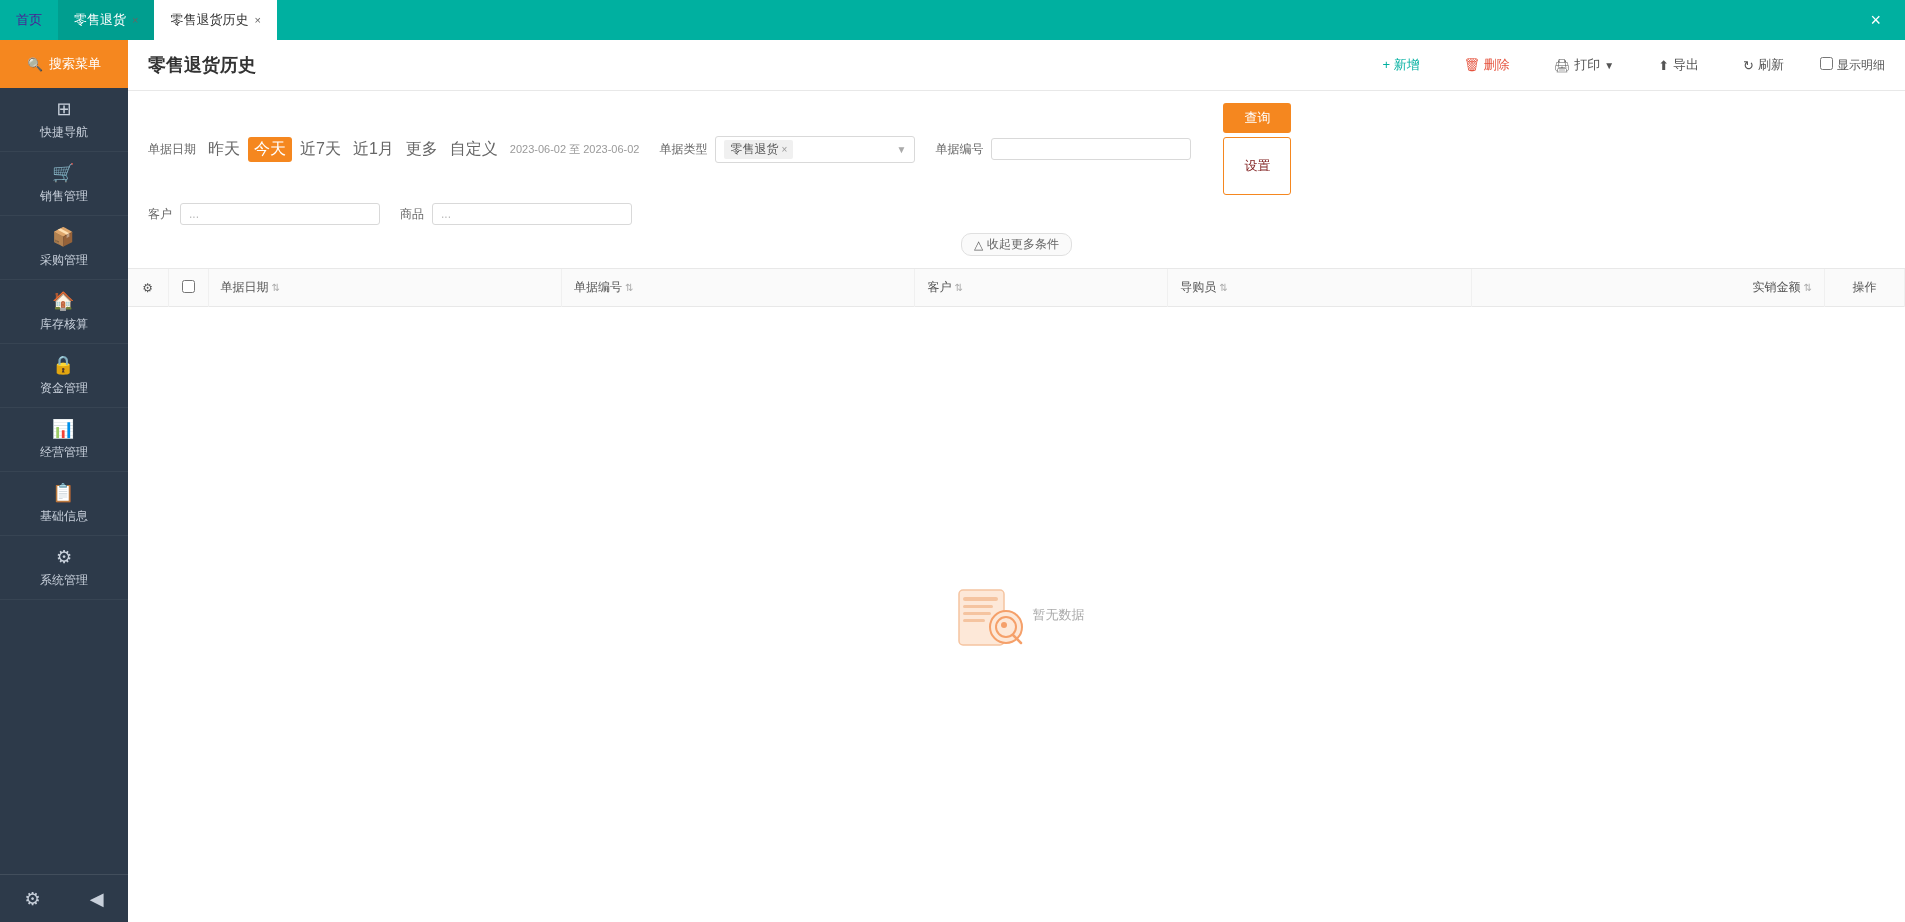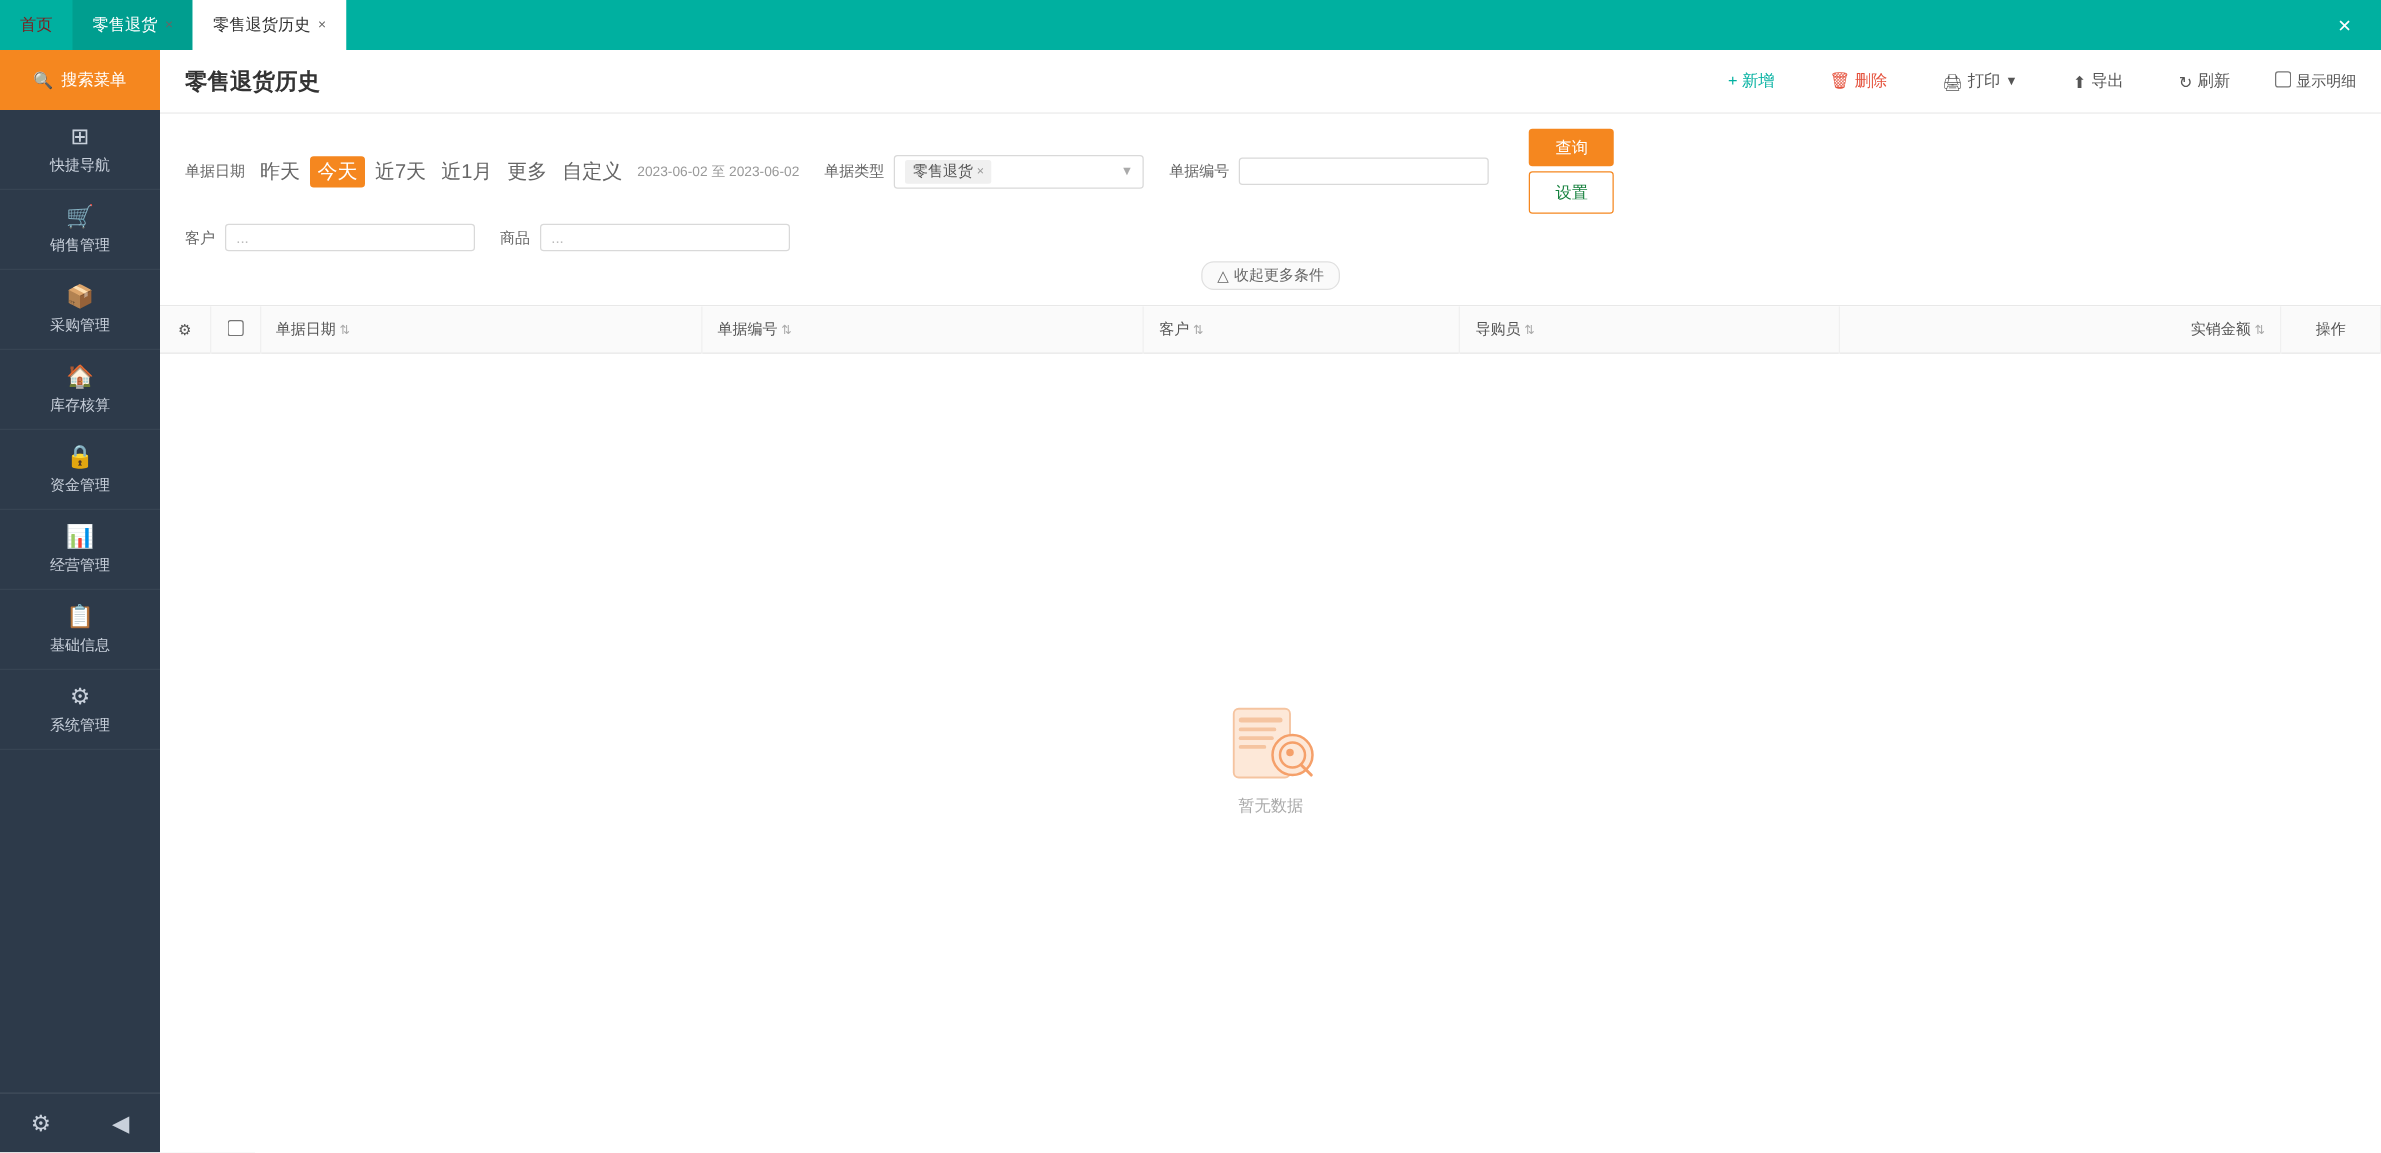--- a/index.html
+++ b/index.html
@@ -24,7 +24,7 @@
       align-items: center;
       padding: 0 16px;
       font-size: 13px;
-      color: #7f1d1d;
+      color: #4c1d95;
       cursor: pointer;
       gap: 6px;
       height: 100%;

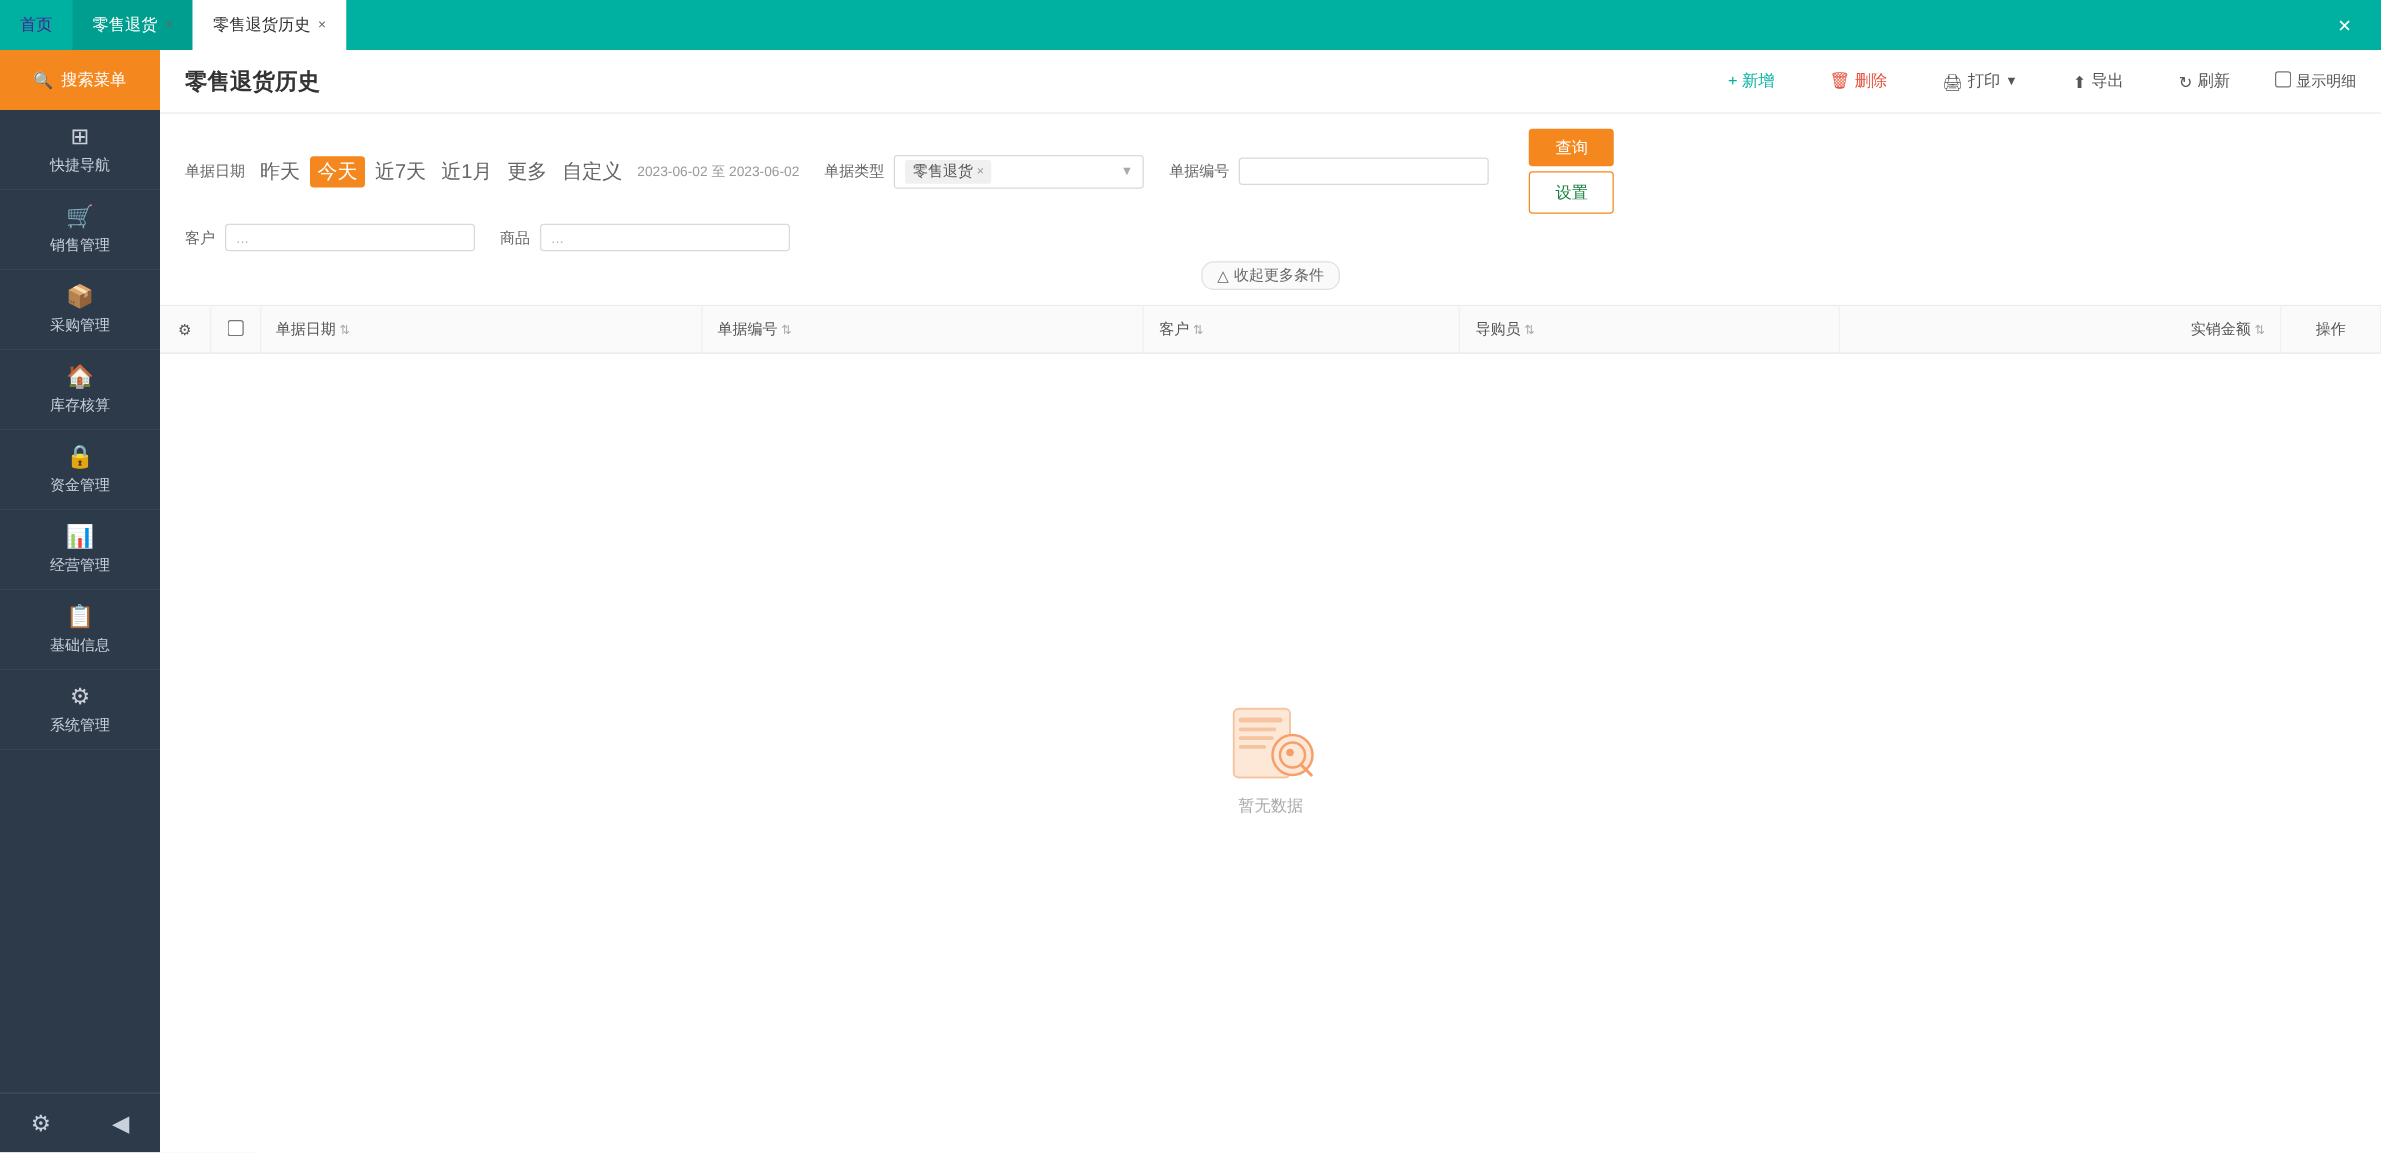--- a/index.html
+++ b/index.html
@@ -365,10 +365,10 @@
     }
     .set-btn {
       background: #fff;
-      color: #15803d;
+      color: #7f1d1d;
       border: 1px solid #f5871f;
       border-radius: 3px;
-      padding: 7px 20px;
+      padding: 19px 20px;
       font-size: 13px;
       cursor: pointer;
     }

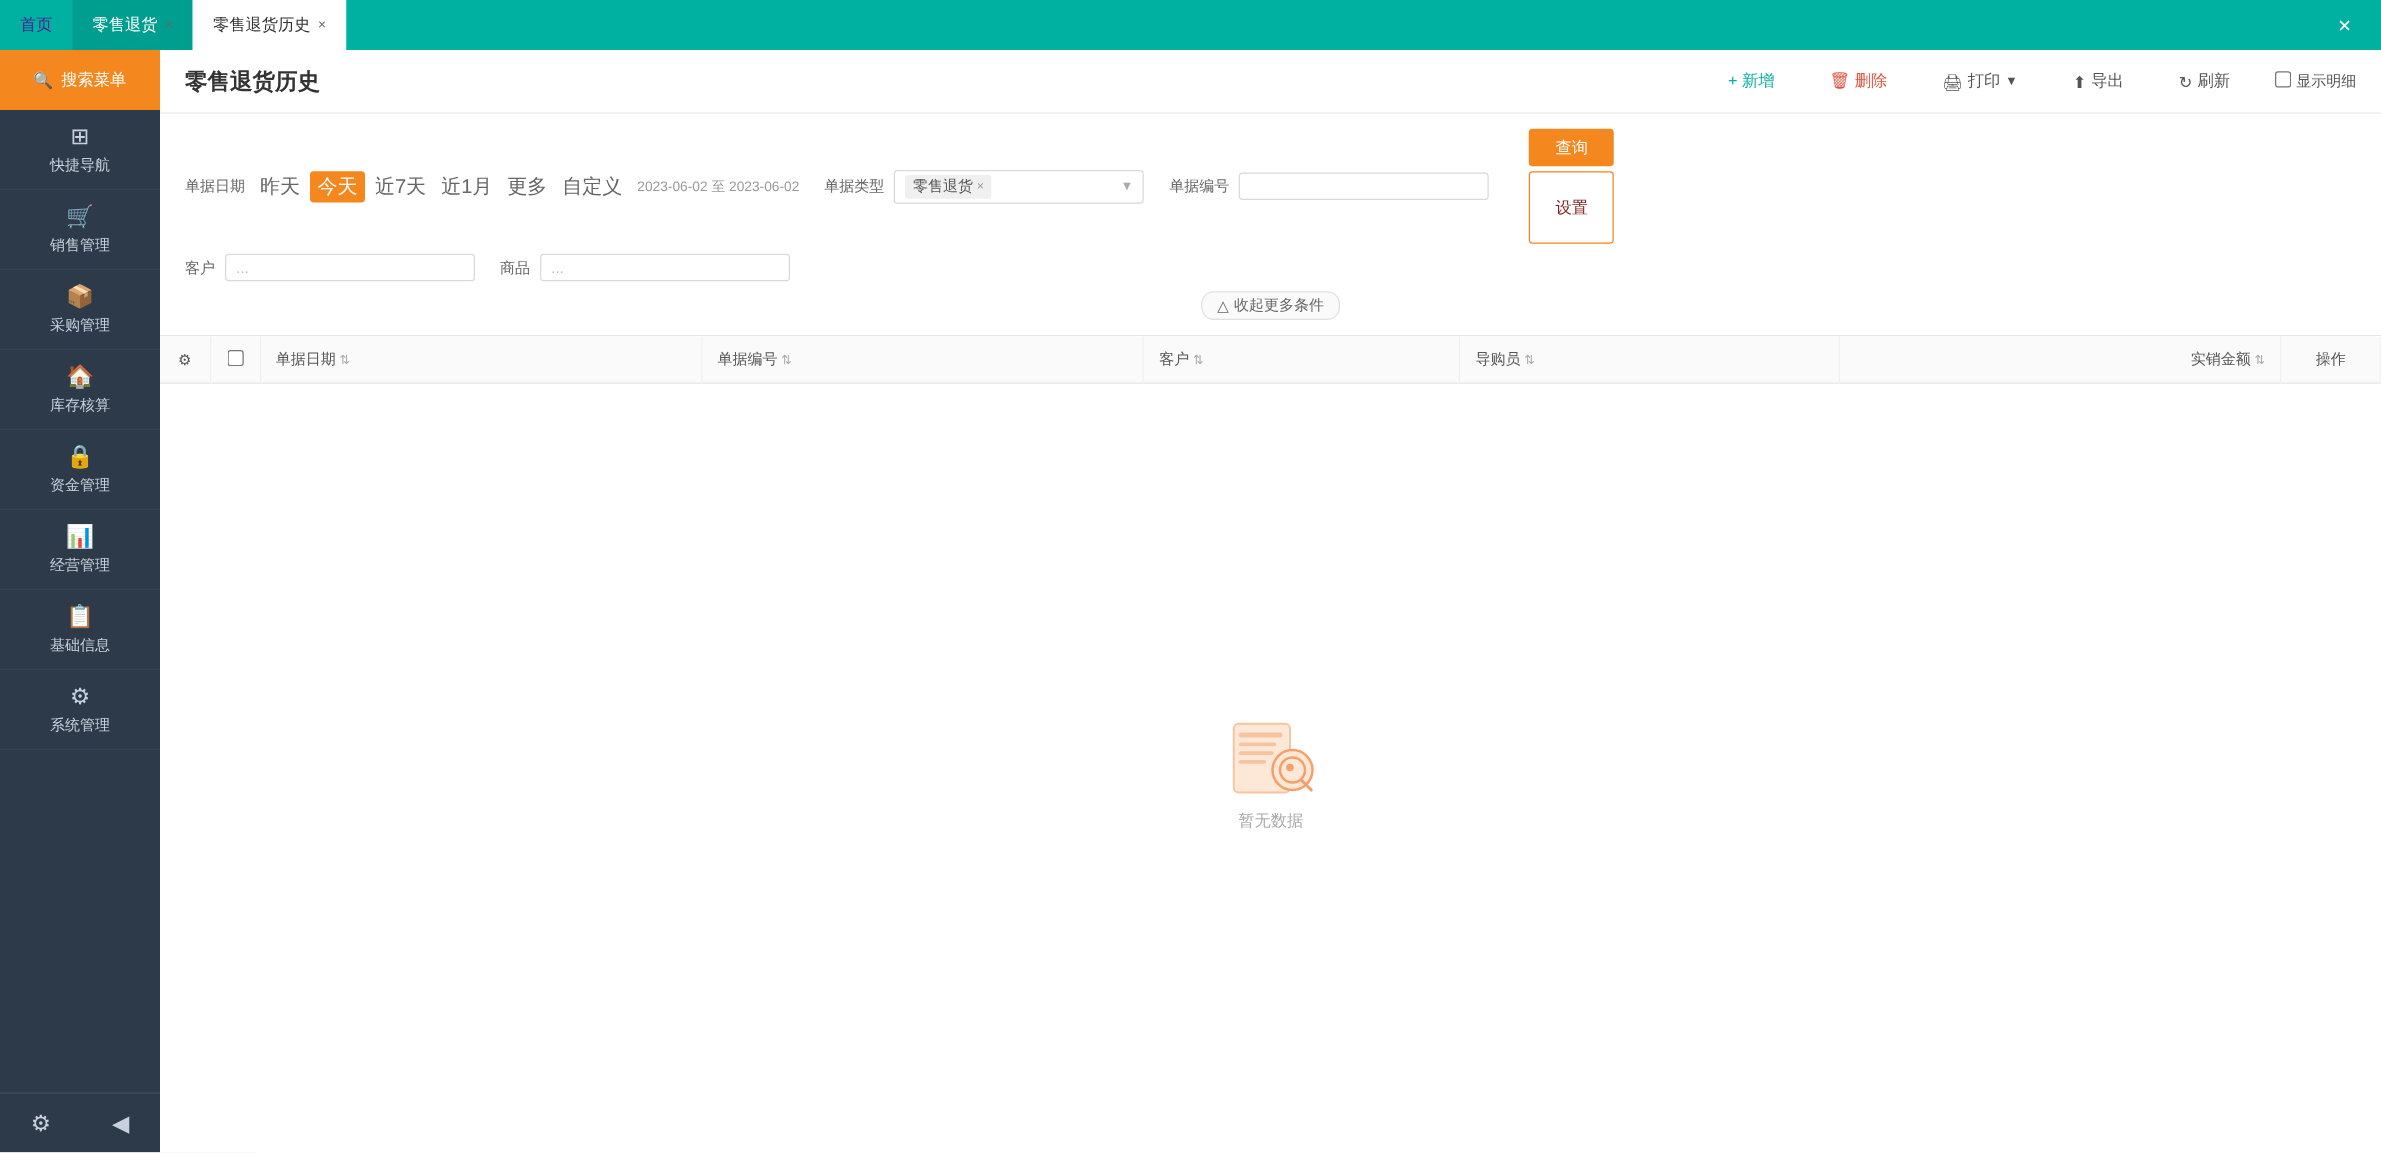--- a/index.html
+++ b/index.html
@@ -303,7 +303,7 @@
     .empty-state {
       flex: 1;
       display: flex;
-      flex-direction: column;
+      flex-direction: row;
       align-items: center;
       justify-content: center;
       color: #aaa;

